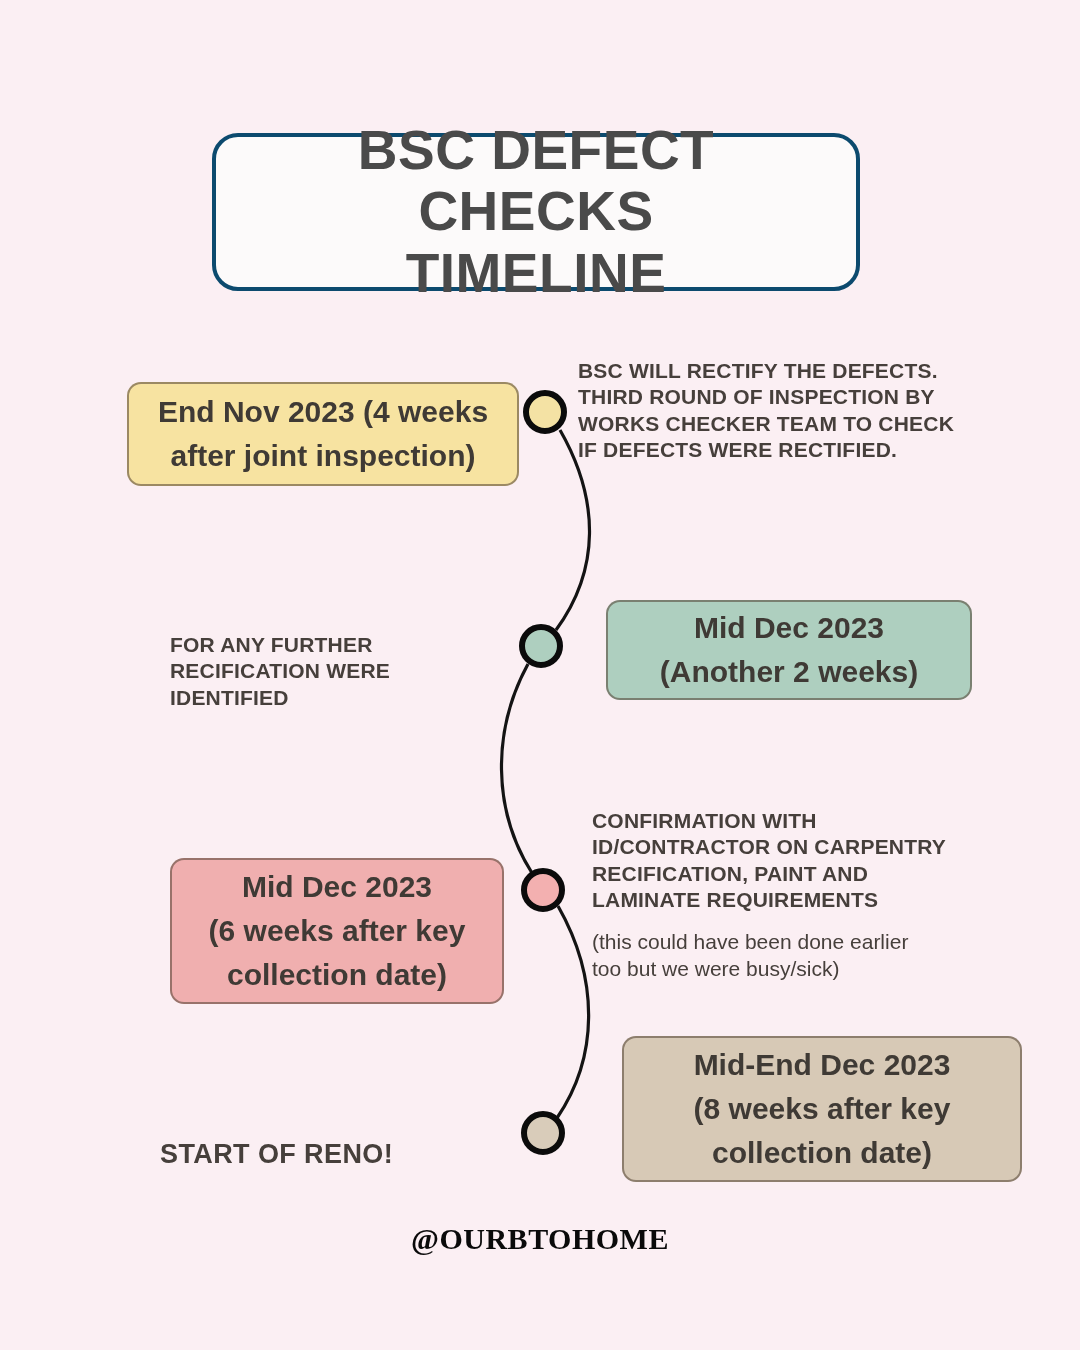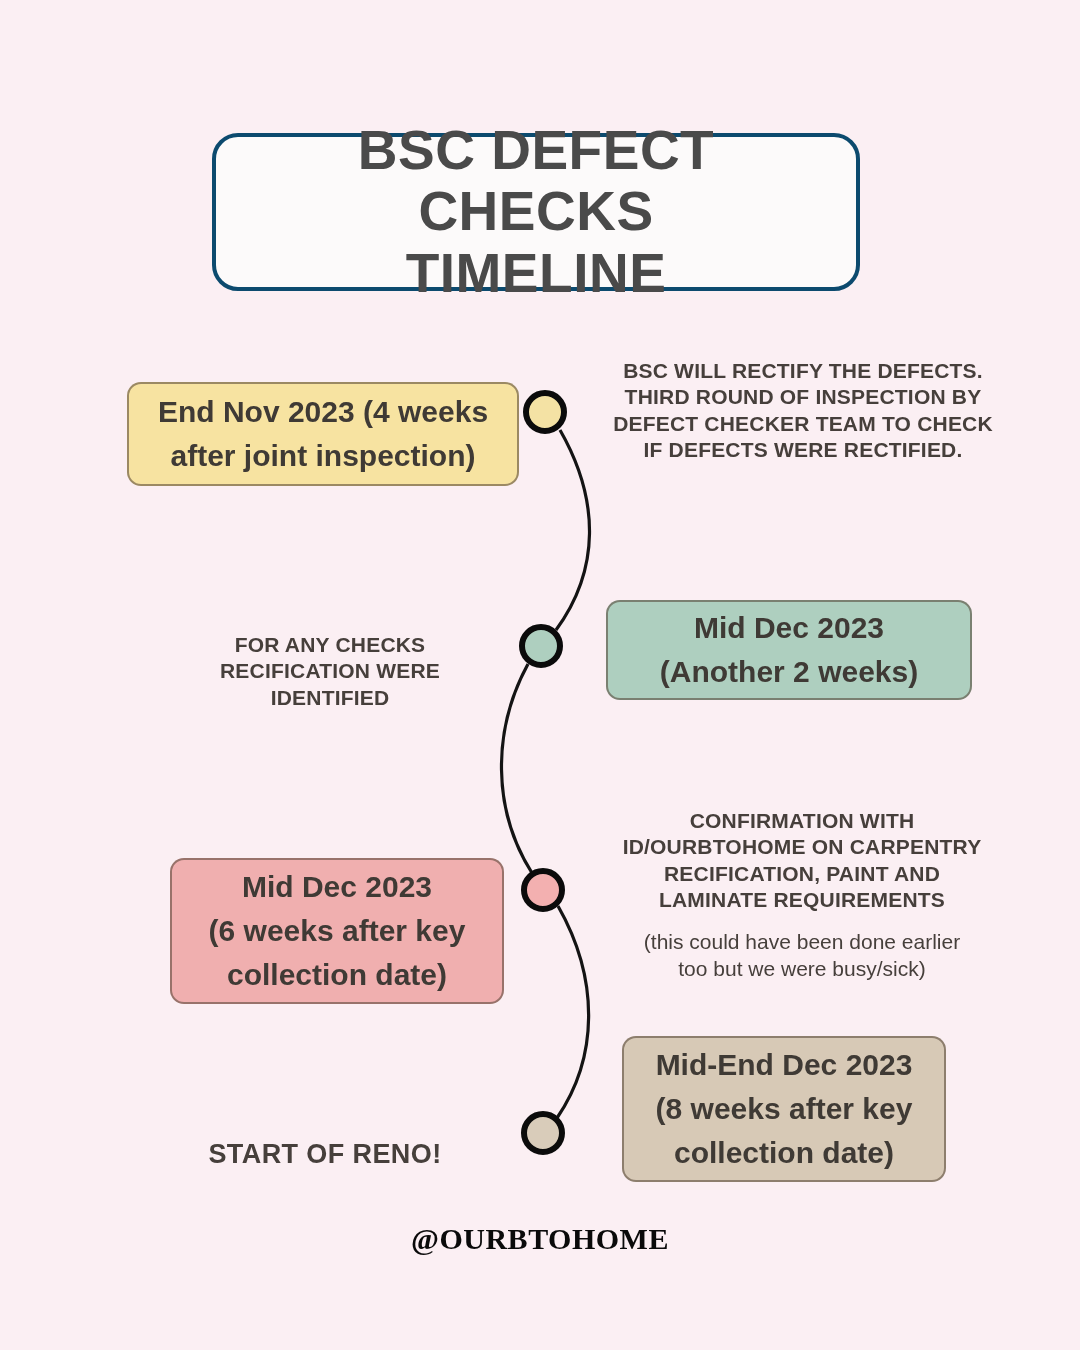--- a/index.html
+++ b/index.html
@@ -83,7 +83,7 @@
   
   .caption {
     position: absolute;
-    text-align: center;
+    text-align: left;
     font-weight: bold;
     font-size: 21px;
     line-height: 1.25;

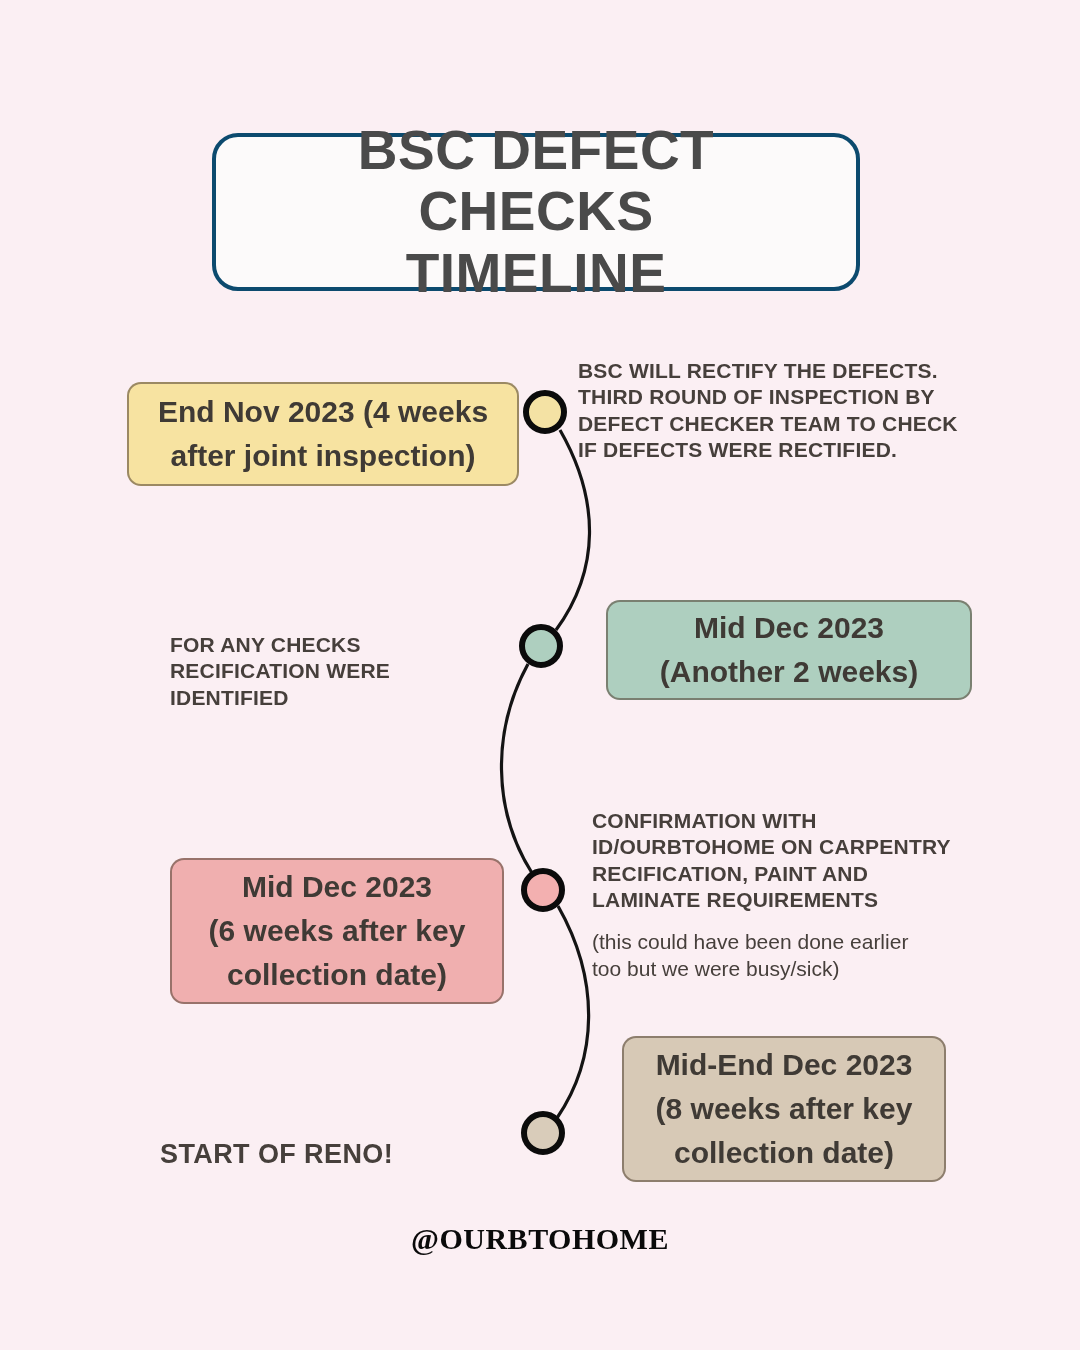--- a/index.html
+++ b/index.html
@@ -150,7 +150,7 @@
   <div class="caption" style="left:578px; top:358px; width:450px;">
     <span>BSC WILL RECTIFY THE DEFECTS.</span><br>
     <span>THIRD ROUND OF INSPECTION BY</span><br>
-    <span>DEFECT CHECKER TEAM TO CHECK</span><br>
+    <span>WORKS CHECKER TEAM TO CHECK</span><br>
     <span>IF DEFECTS WERE RECTIFIED.</span>
   </div>
 

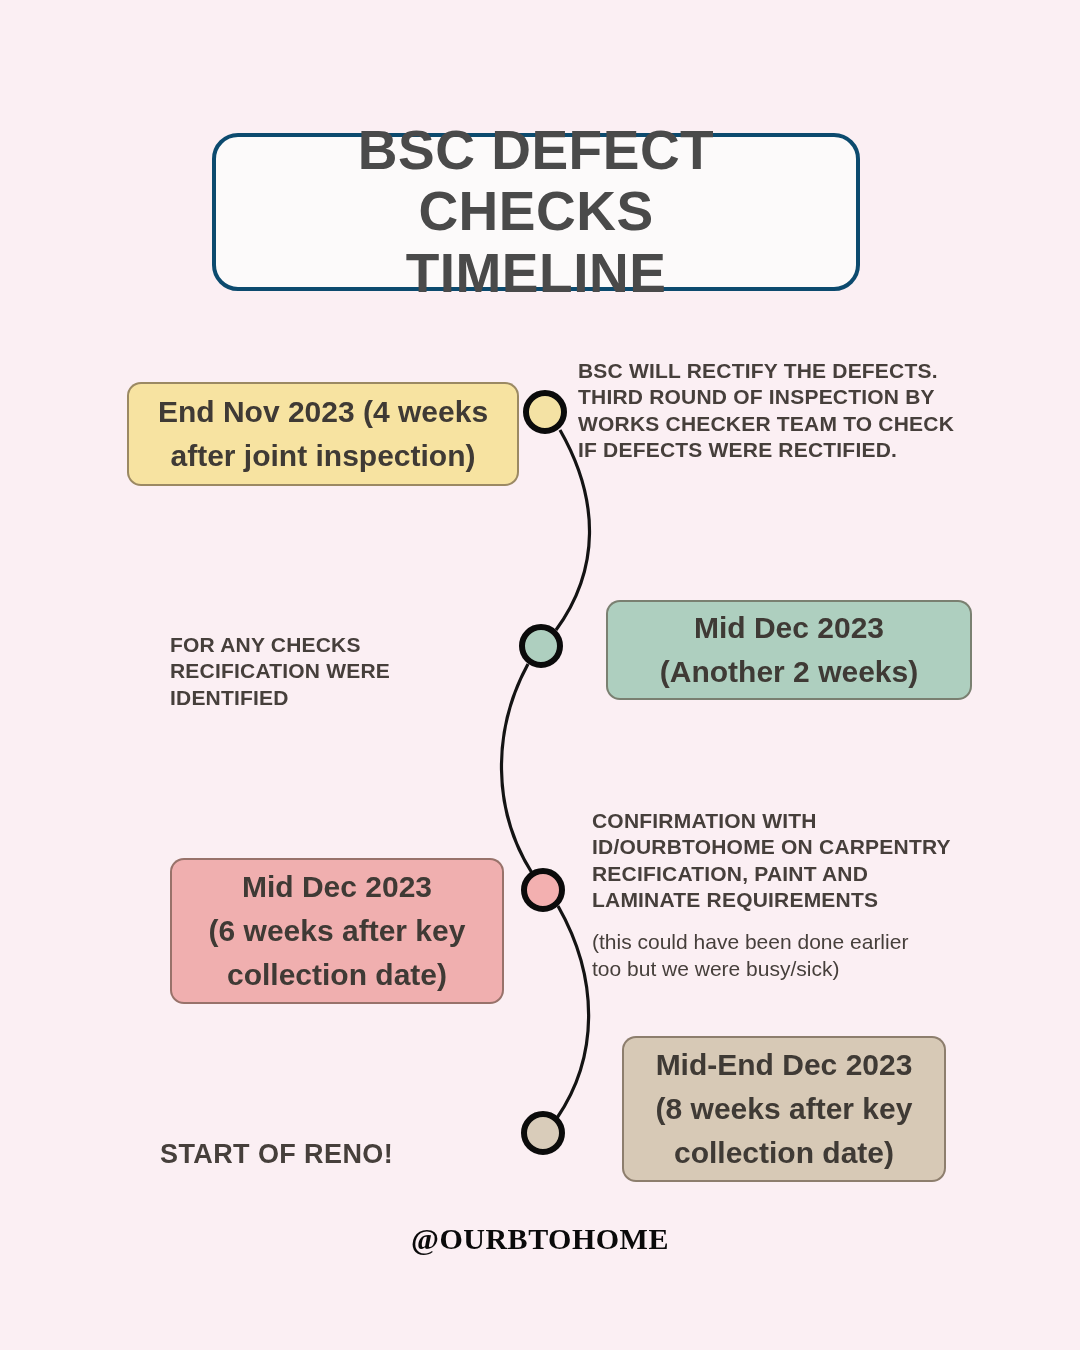--- a/index.html
+++ b/index.html
@@ -155,7 +155,7 @@
   </div>
 
   <div class="caption" style="left:170px; top:632px; width:320px;">
-    <span>FOR ANY CHECKS</span><br>
+    <span>FOR ANY FURTHER</span><br>
     <span>RECIFICATION WERE</span><br>
     <span>IDENTIFIED</span>
   </div>

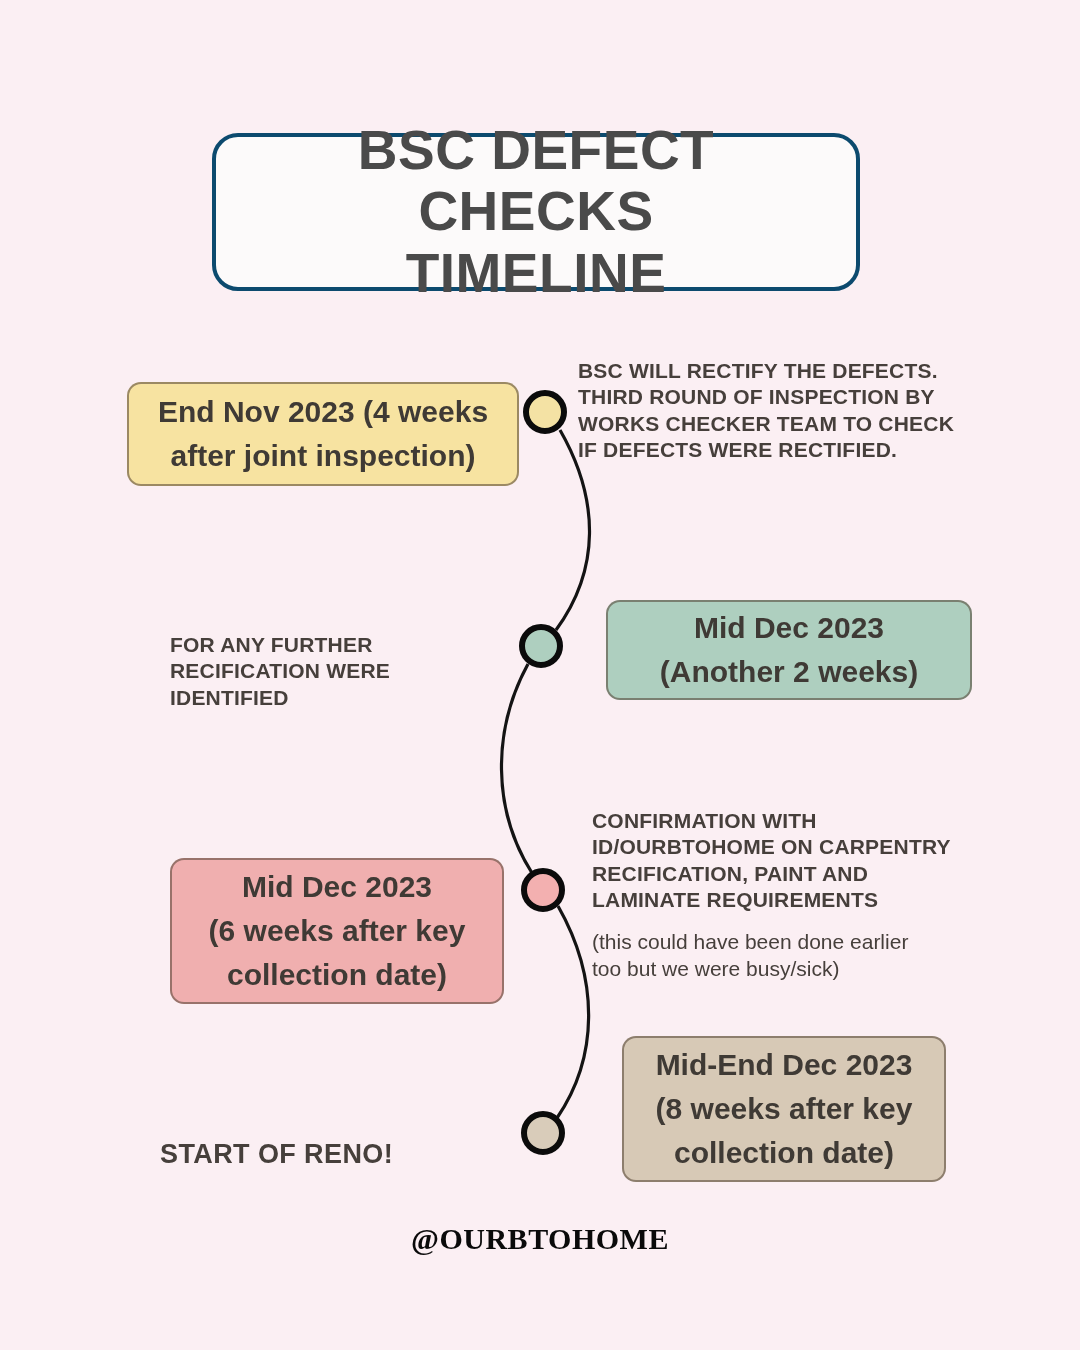--- a/index.html
+++ b/index.html
@@ -177,7 +177,7 @@
 
   <div class="caption" style="left:592px; top:808px; width:420px;">
     <span>CONFIRMATION WITH</span><br>
-    <span>ID/OURBTOHOME ON CARPENTRY</span><br>
+    <span>ID/CONTRACTOR ON CARPENTRY</span><br>
     <span>RECIFICATION, PAINT AND</span><br>
     <span>LAMINATE REQUIREMENTS</span>
     <span class="sub">

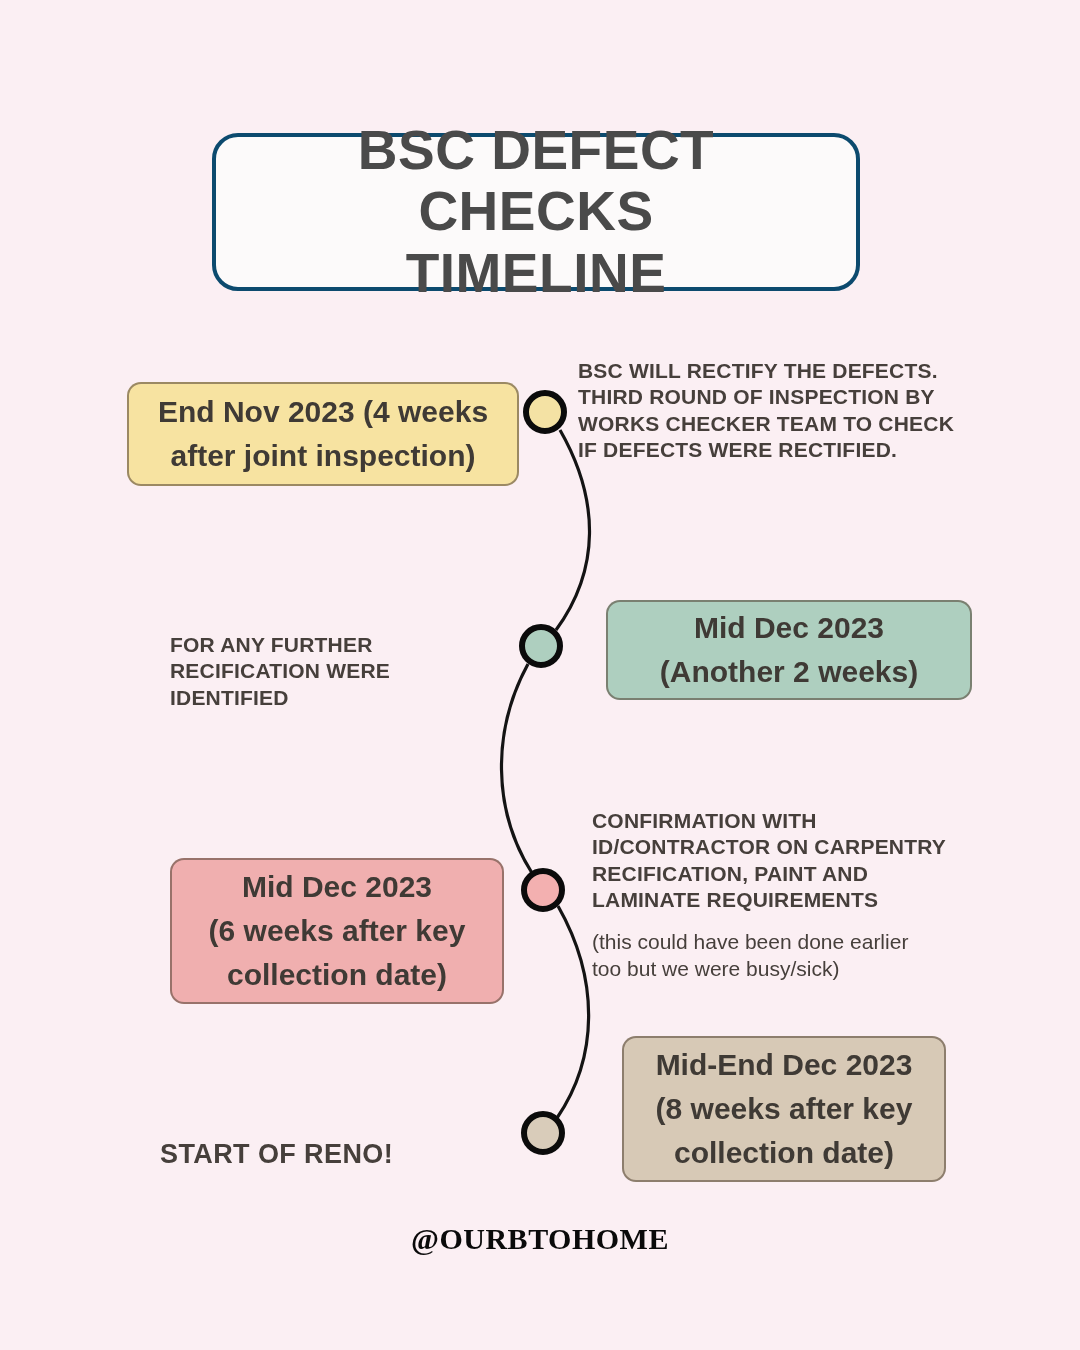--- a/index.html
+++ b/index.html
@@ -190,7 +190,7 @@
     <span>START OF RENO!</span>
   </div>
 
-  <div class="pill" style="left:613px; top:1036px; width:324px; height:146px; background:#D7C9B6;">
+  <div class="pill" style="left:613px; top:1036px; width:400px; height:146px; background:#D7C9B6;">
     <div>
       <span>Mid-End Dec 2023</span><br>
       <span>(8 weeks after key</span><br>

